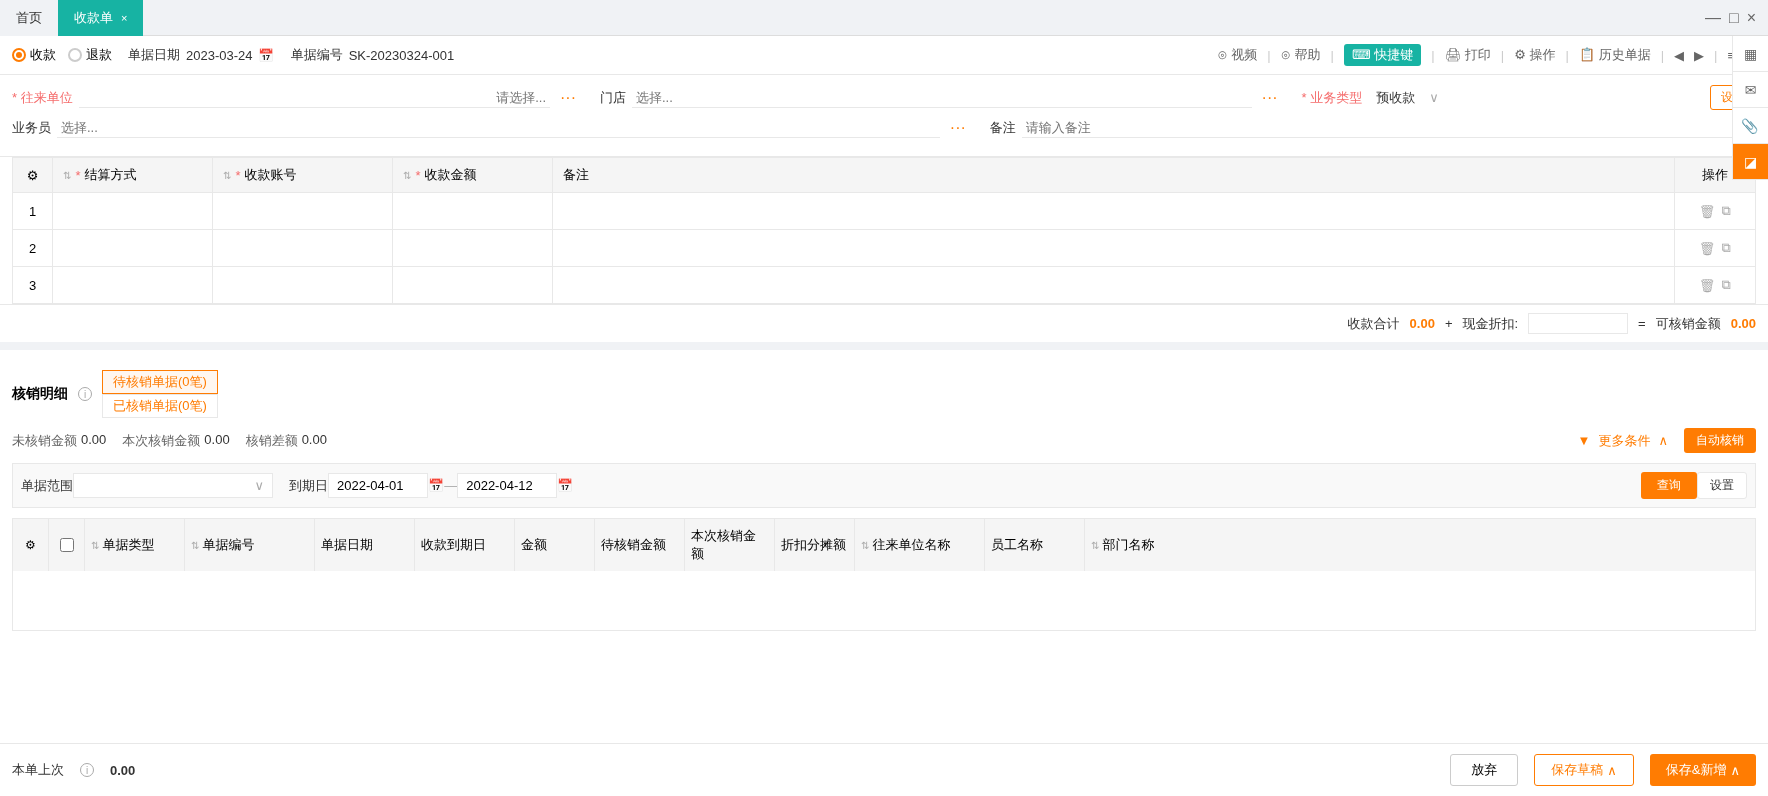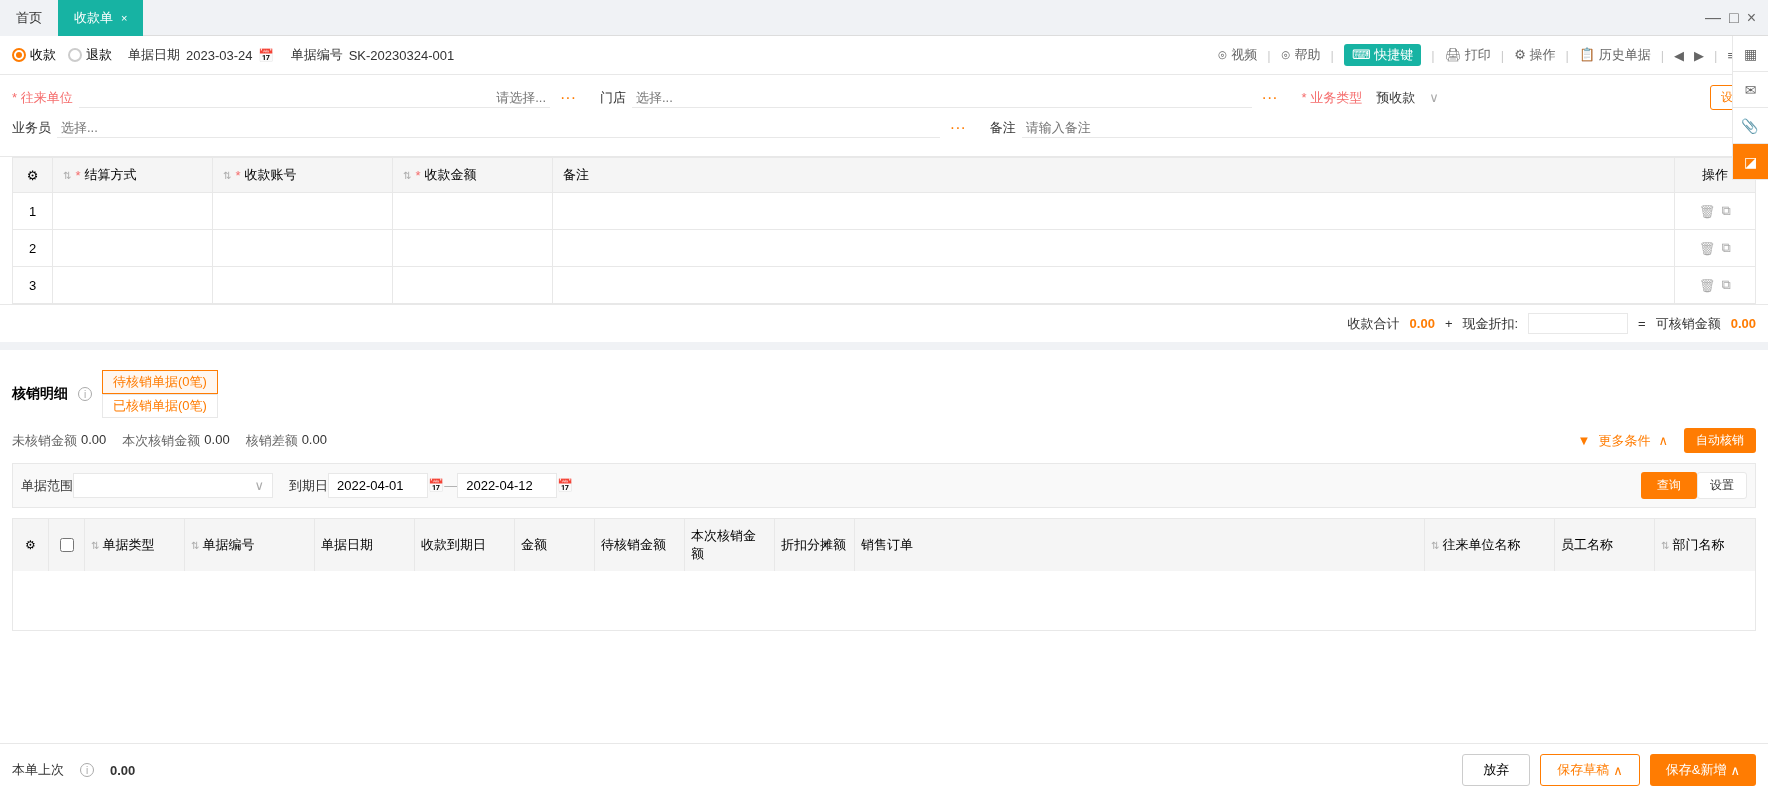--- a/index.html
+++ b/index.html
@@ -393,9 +393,6 @@
       <div class="col2 col2-discount">
         <span>折扣分摊额</span>
       </div>
-      <div class="col2 col2-salesorder">
-        <span>销售订单</span>
-      </div>
       <div class="col2 col2-customer">
         <span class="sort-icon">⇅</span>
         <span>往来单位名称</span>

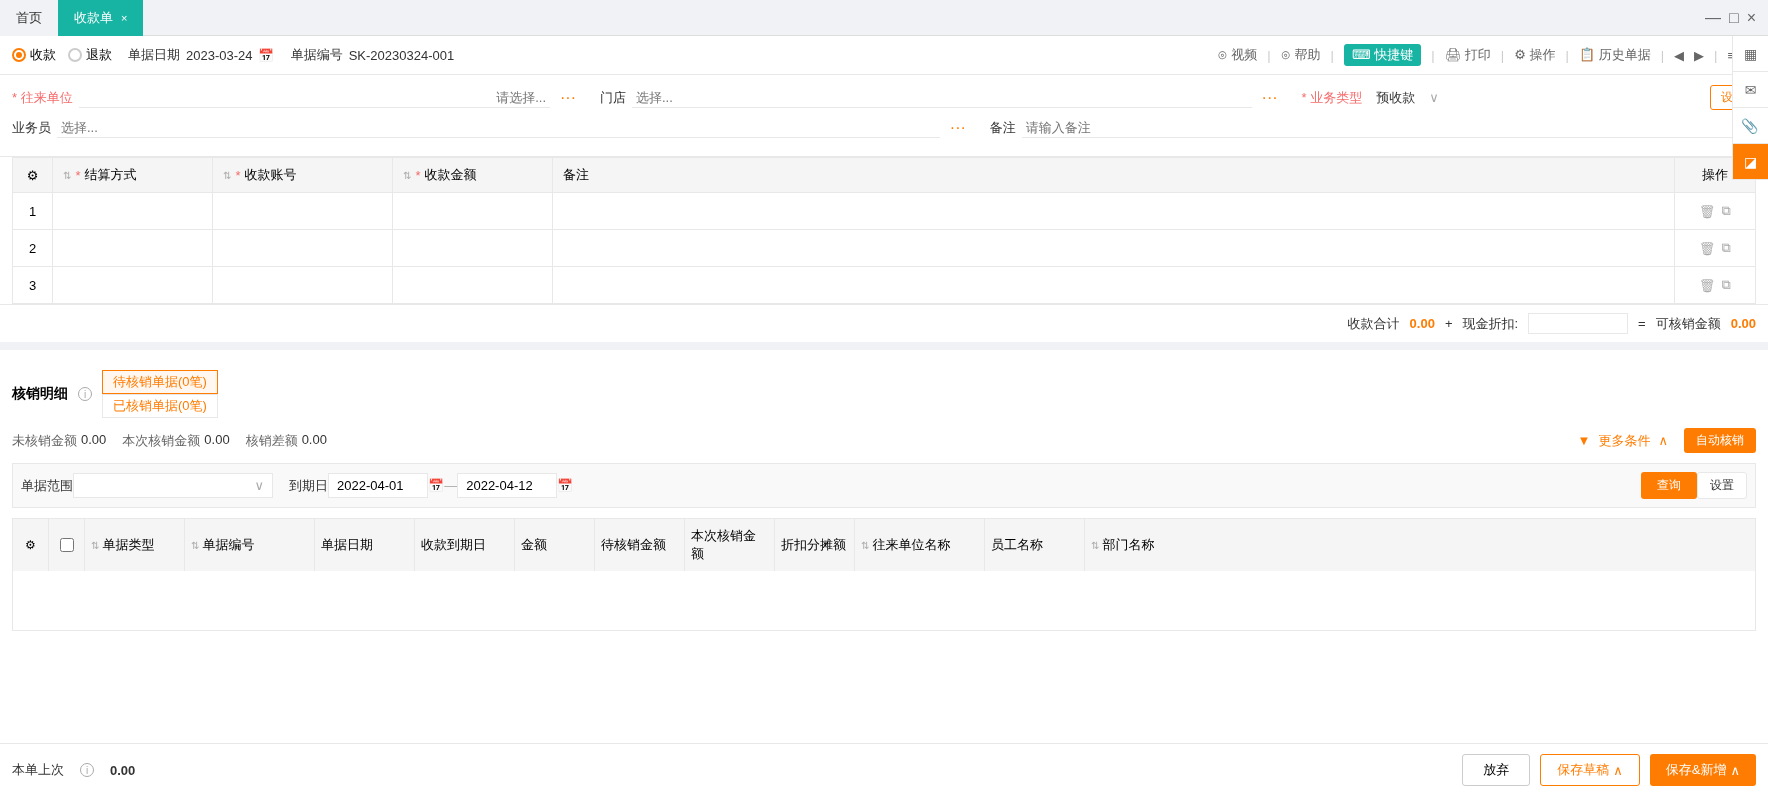--- a/index.html
+++ b/index.html
@@ -116,7 +116,7 @@
     
     .bottom-bar { display: flex; align-items: center; padding: 10px 12px; border-top: 1px solid #e8e8e8; background: #fff; position: fixed; bottom: 0; width: 1768px; }
     .bottom-left { display: flex; align-items: center; gap: 16px; font-size: 12px; color: #333; }
-    .bottom-actions { margin-left: auto; display: flex; gap: 10px; }
+    .bottom-actions { margin-left: auto; display: flex; gap: 16px; }
     .btn-discard { background: #fff; border: 1px solid #ccc; padding: 6px 20px; border-radius: 3px; cursor: pointer; }
     .btn-save-draft { background: #fff; border: 1px solid #ff7c02; color: #ff7c02; padding: 6px 16px; border-radius: 3px; cursor: pointer; display: flex; align-items: center; gap: 4px; }
     .btn-save-new { background: #ff7c02; color: #fff; border: none; padding: 6px 16px; border-radius: 3px; cursor: pointer; display: flex; align-items: center; gap: 4px; }

